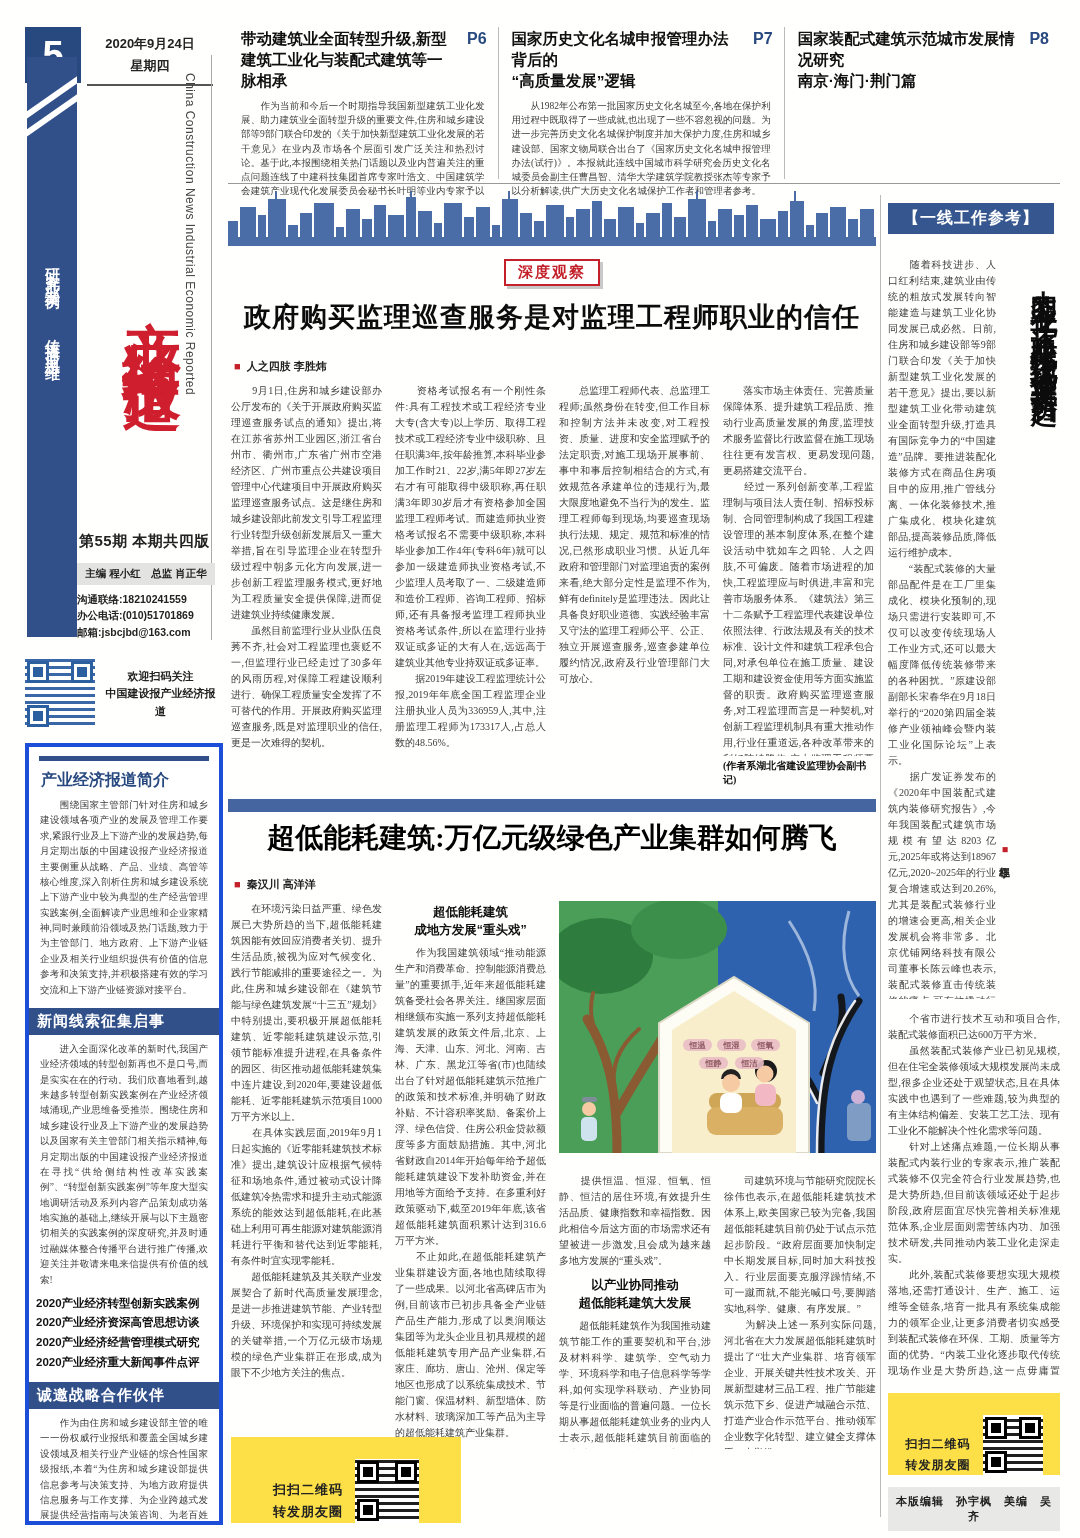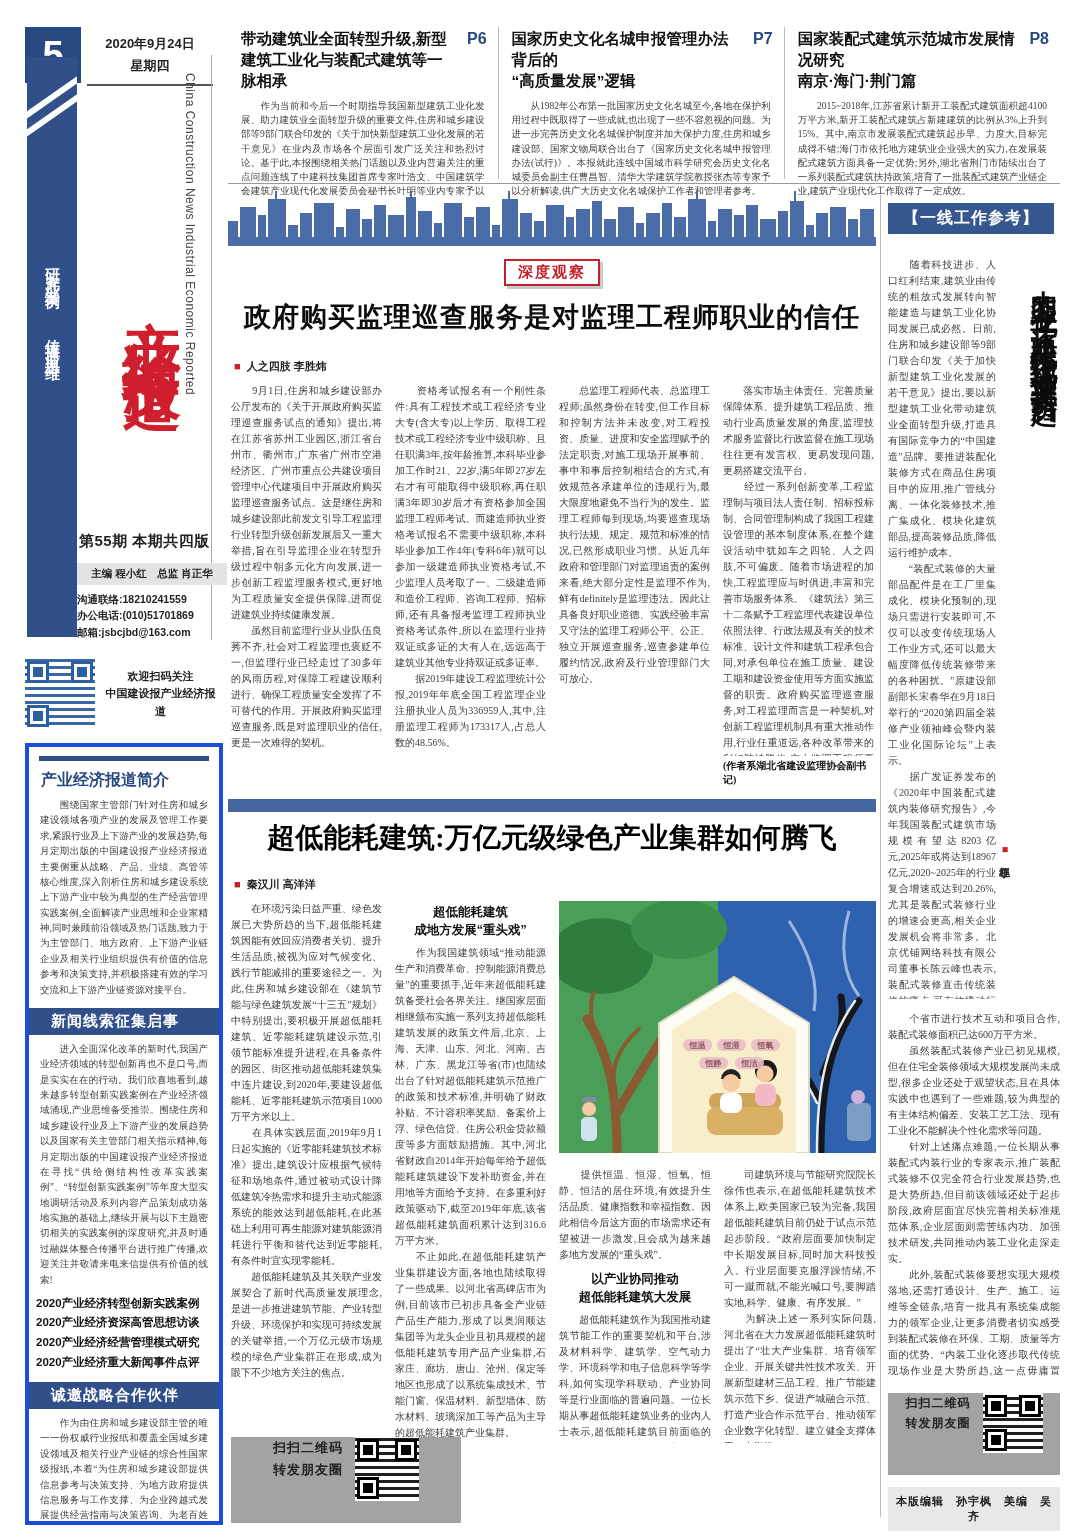--- a/index.html
+++ b/index.html
@@ -162,7 +162,6 @@
       <div class="htitle">国家装配式建筑示范城市发展情况研究
 南京·海门·荆门篇</div>
       <div class="hpage">P8</div>
-      <div class="hlead">　　2015~2018年,江苏省累计新开工装配式建筑面积超4100万平方米,新开工装配式建筑占新建建筑的比例从3%上升到15%。其中,南京市发展装配式建筑起步早、力度大,目标完成得不错;海门市依托地方建筑业企业强大的实力,在发展装配式建筑方面具备一定优势;另外,湖北省荆门市陆续出台了一系列装配式建筑扶持政策,培育了一批装配式建筑产业链企业,建筑产业现代化工作取得了一定成效。</div>
     </div>
   </div>
   <div class="abs hrule"></div>

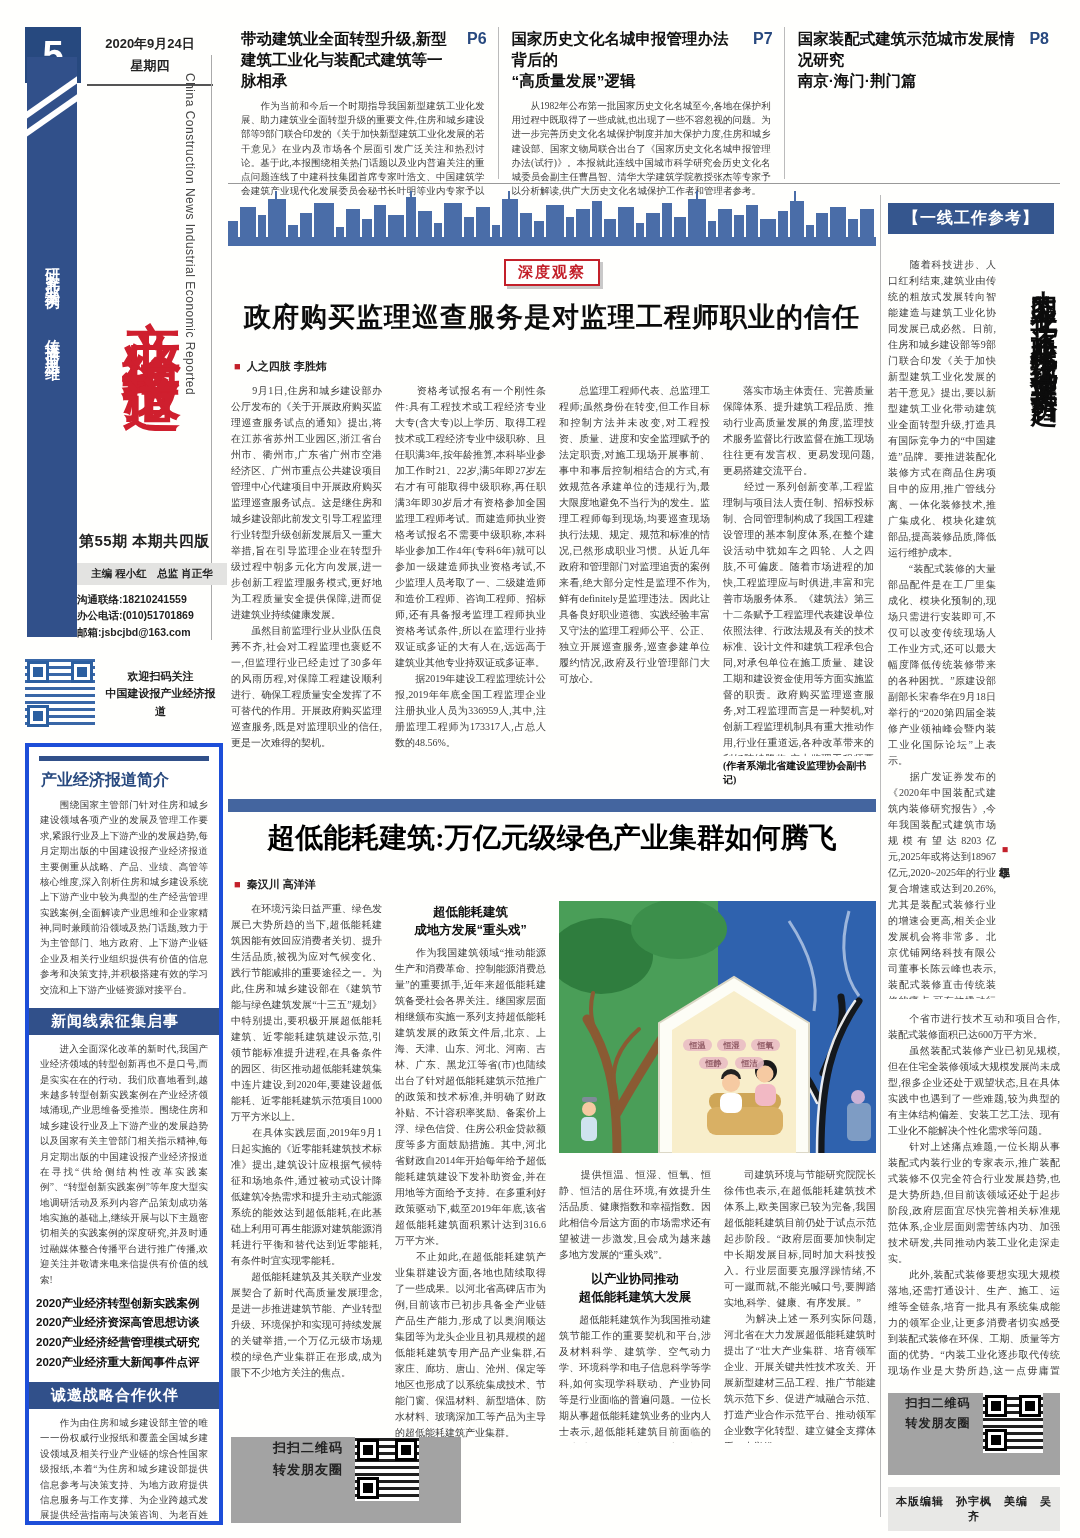--- a/index.html
+++ b/index.html
@@ -23,7 +23,7 @@
   .redtitle{left:56px;top:62px;width:100px;height:440px;writing-mode:vertical-rl;text-align:center;font-size:58px;font-weight:900;color:#cf1f2e;letter-spacing:11px;line-height:1.05;font-family:"Liberation Serif","DejaVu Serif",serif}
   .engtitle{left:158px;top:48px;height:490px;writing-mode:vertical-rl;font-size:12px;color:#444;letter-spacing:.5px}
   .issue{left:54px;top:507px;width:136px;font-size:15px;font-weight:bold;letter-spacing:.5px}
-  .editors{left:52px;top:538px;width:150px;background:#e3e3e1;font-size:10.5px;font-weight:bold;text-align:center;padding:4px 0}
+  .editors{left:52px;top:538px;width:138px;background:#e3e3e1;font-size:10.5px;font-weight:bold;text-align:center;padding:4px 0}
   .contacts{left:52px;top:566px;width:140px;font-size:10.5px;font-weight:bold;line-height:1.55;white-space:pre-line}
   .qrrow{left:0;top:630px;width:192px;height:78px;display:flex;align-items:center;gap:9px}
   .qrcap{font-size:11px;font-weight:bold;line-height:1.6;text-align:center;white-space:pre-line}

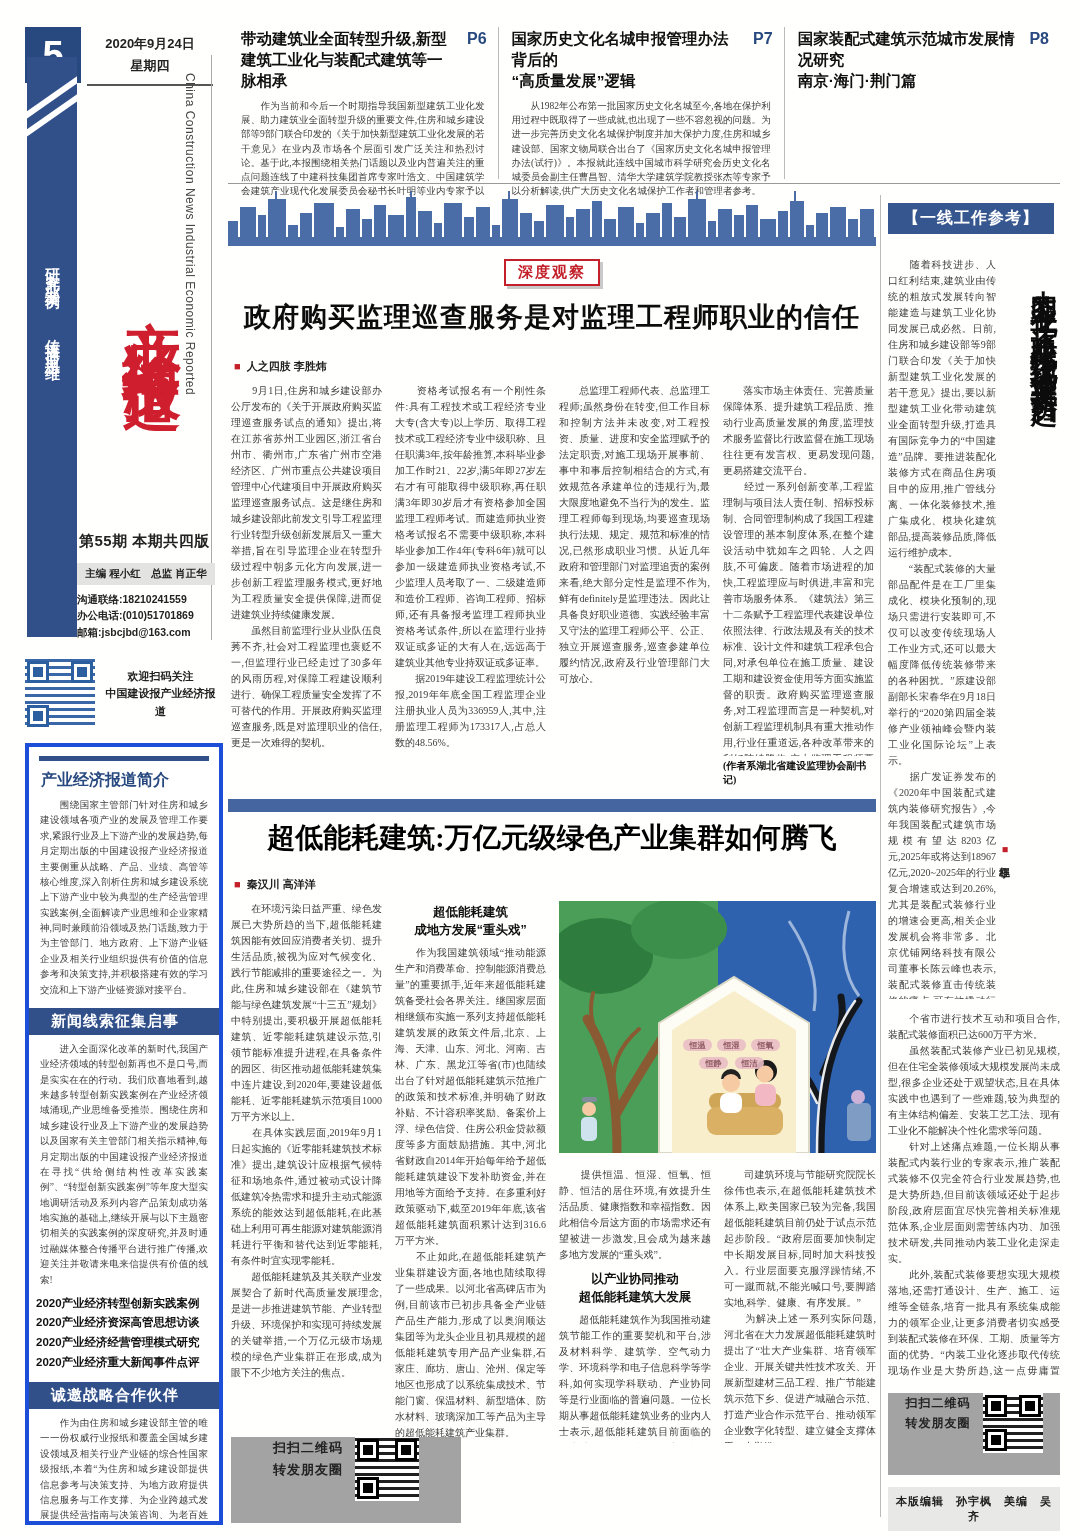--- a/index.html
+++ b/index.html
@@ -31,7 +31,7 @@
   .bluebar-top{height:5px;background:#31508a;margin:9px 10px 9px}
   .intro-h{color:#28497f;font-weight:bold;font-size:16px;margin:0 12px 7px}
   .secbody{margin:0 11px 6px;font-size:9.5px;line-height:1.62}
-  .banner{background:#31508a;color:#fff;font-weight:bold;font-size:15px;padding:4px 22px;margin:10px 0 7px;letter-spacing:1px}
+  .banner{background:#31508a;color:#fff;font-weight:bold;font-size:15px;padding:4px 8px;margin:10px 0 7px;letter-spacing:1px}
   .boldlist{margin:4px 7px 2px;font-size:11.5px;font-weight:bold;line-height:1.7;white-space:pre-line;color:#111}
 
   

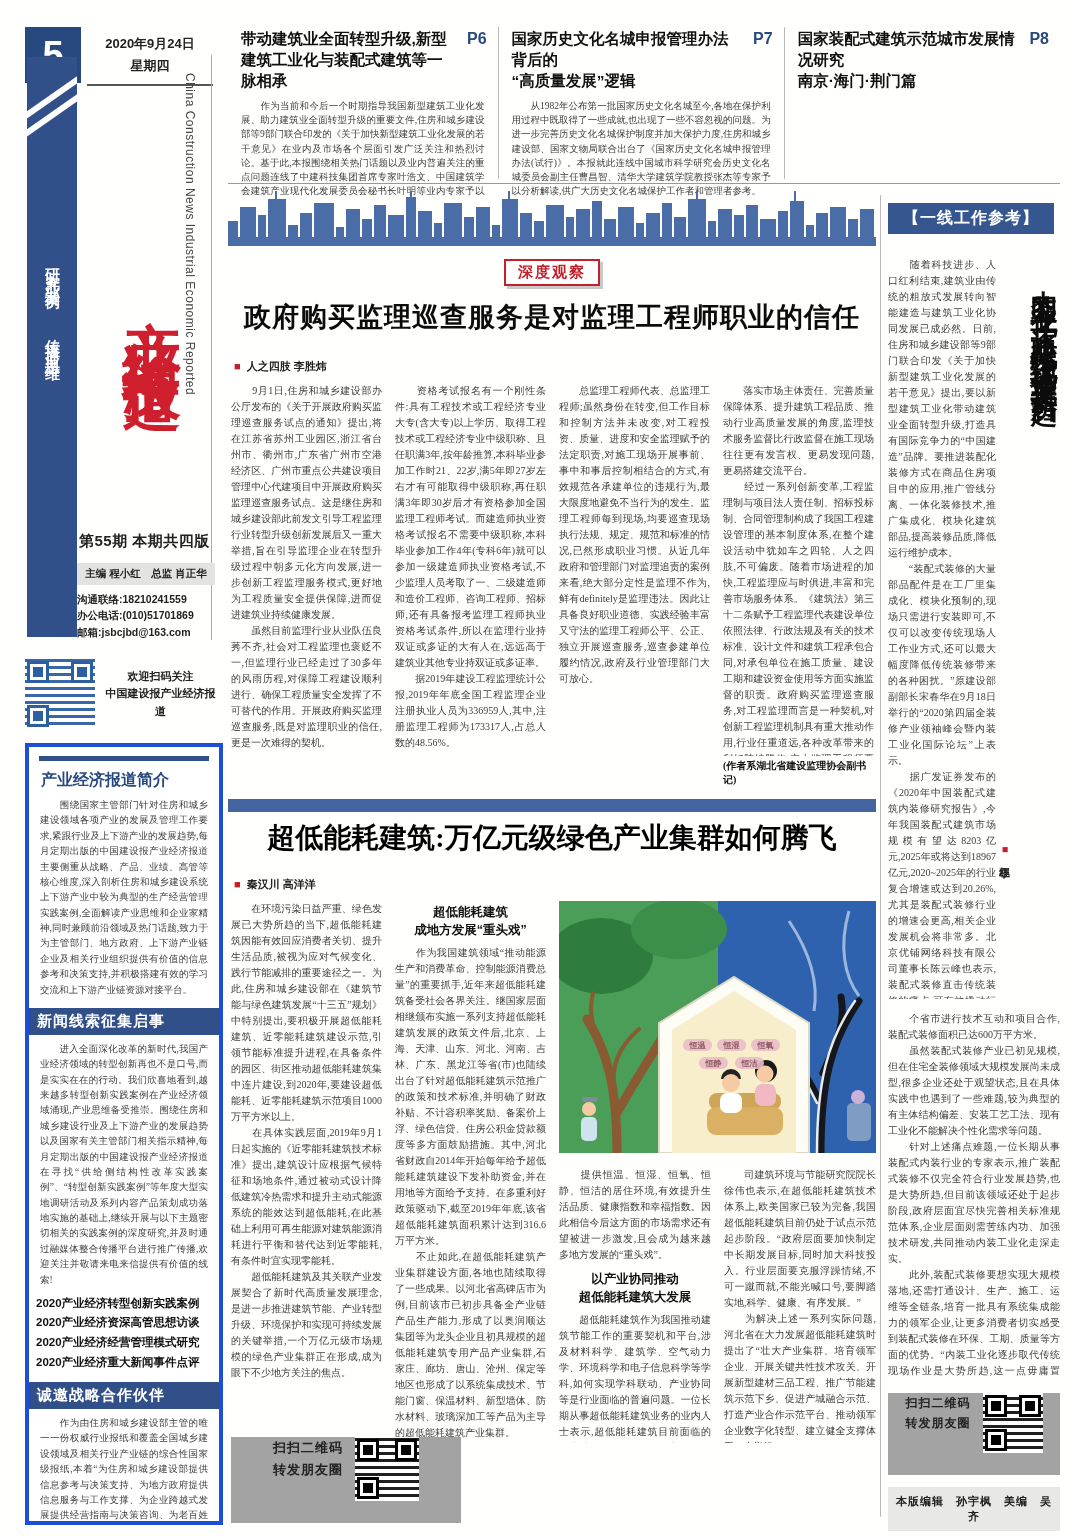--- a/index.html
+++ b/index.html
@@ -71,7 +71,7 @@
   .a2grid .col{width:151px;height:538px}
   .a2right{width:317px;display:flex;flex-direction:column}
   .illo{flex:none}
-  .a2lower{display:flex;gap:13px;margin-top:14px;height:276px}
+  .a2lower{display:flex;gap:13px;margin-top:20px;height:276px}
   .a2lower .lcol{width:152px;height:276px;overflow:hidden}
   .subhead{font-size:12.5px;font-weight:bold;text-align:center;line-height:1.45;white-space:pre-line;margin:2px 0 6px;color:#111}
   .qrshare{background:#a3a3a3;display:flex;align-items:flex-start;justify-content:center;gap:12px}

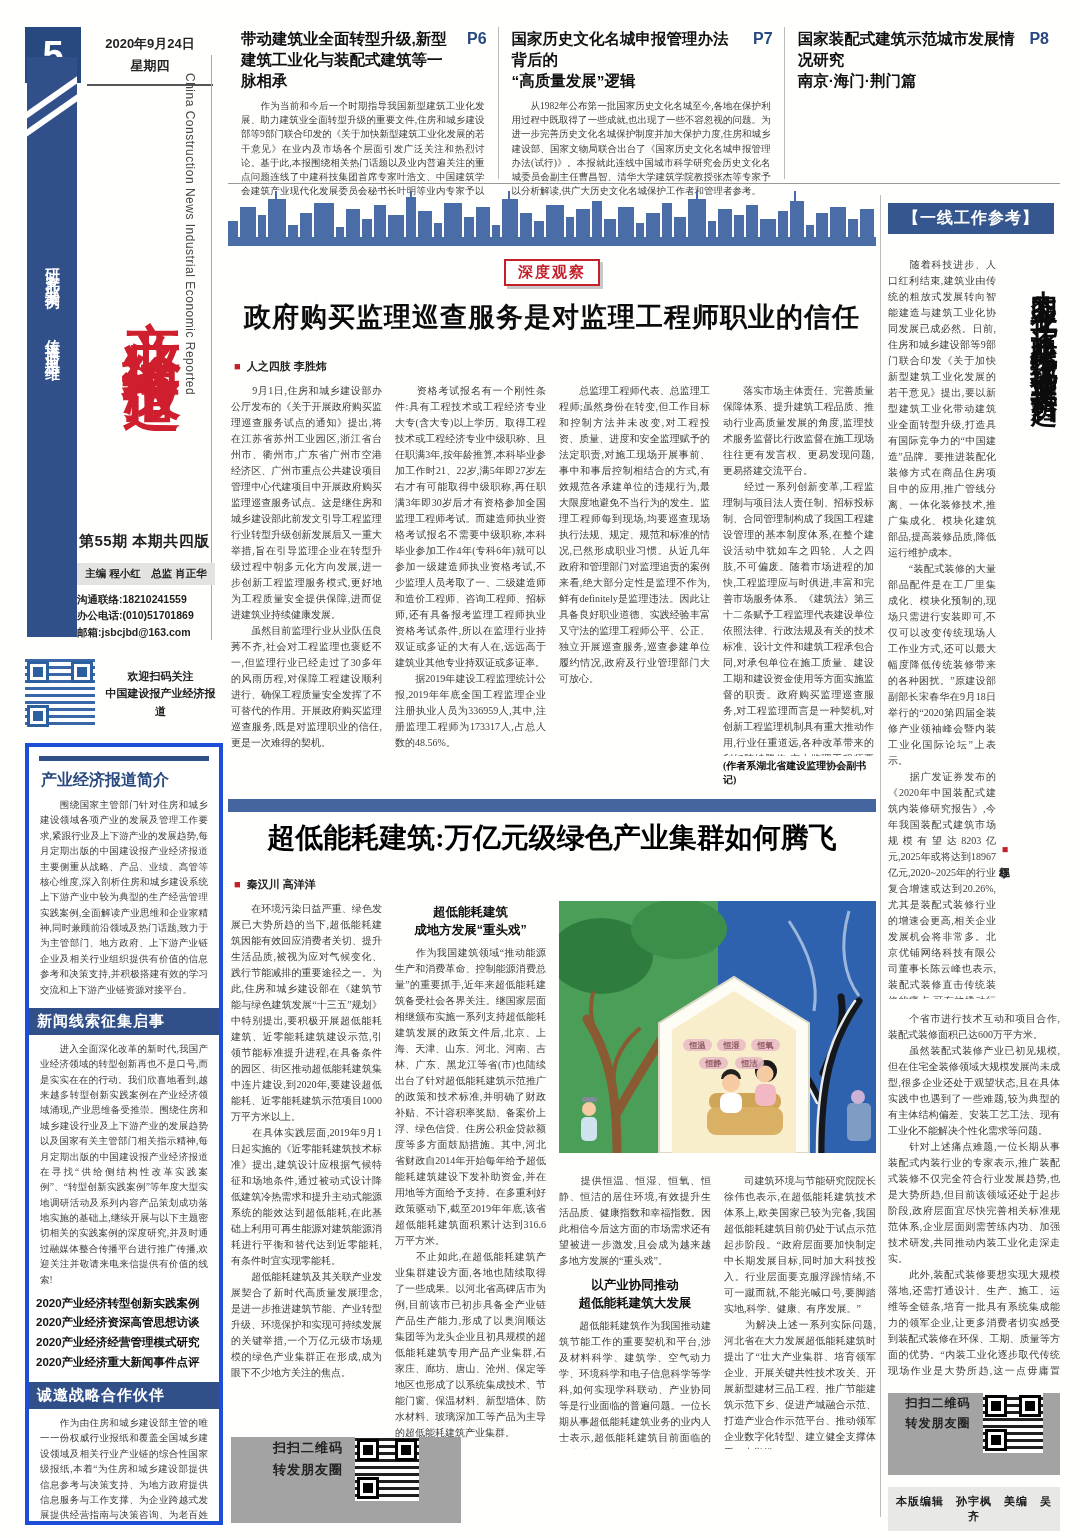--- a/index.html
+++ b/index.html
@@ -74,7 +74,7 @@
   .a2lower{display:flex;gap:13px;margin-top:20px;height:276px}
   .a2lower .lcol{width:152px;height:276px;overflow:hidden}
   .subhead{font-size:12.5px;font-weight:bold;text-align:center;line-height:1.45;white-space:pre-line;margin:2px 0 6px;color:#111}
-  .qrshare{background:#a3a3a3;display:flex;align-items:flex-start;justify-content:center;gap:12px}
+  .qrshare{background:#fde047;display:flex;align-items:flex-end;justify-content:center;gap:12px}
   .qrshare .cap{font-size:13px;font-weight:bold;line-height:1.7;white-space:pre-line;letter-spacing:1px}
   .mainqr{top:1252px;left:3px;width:230px;height:86px}
 

